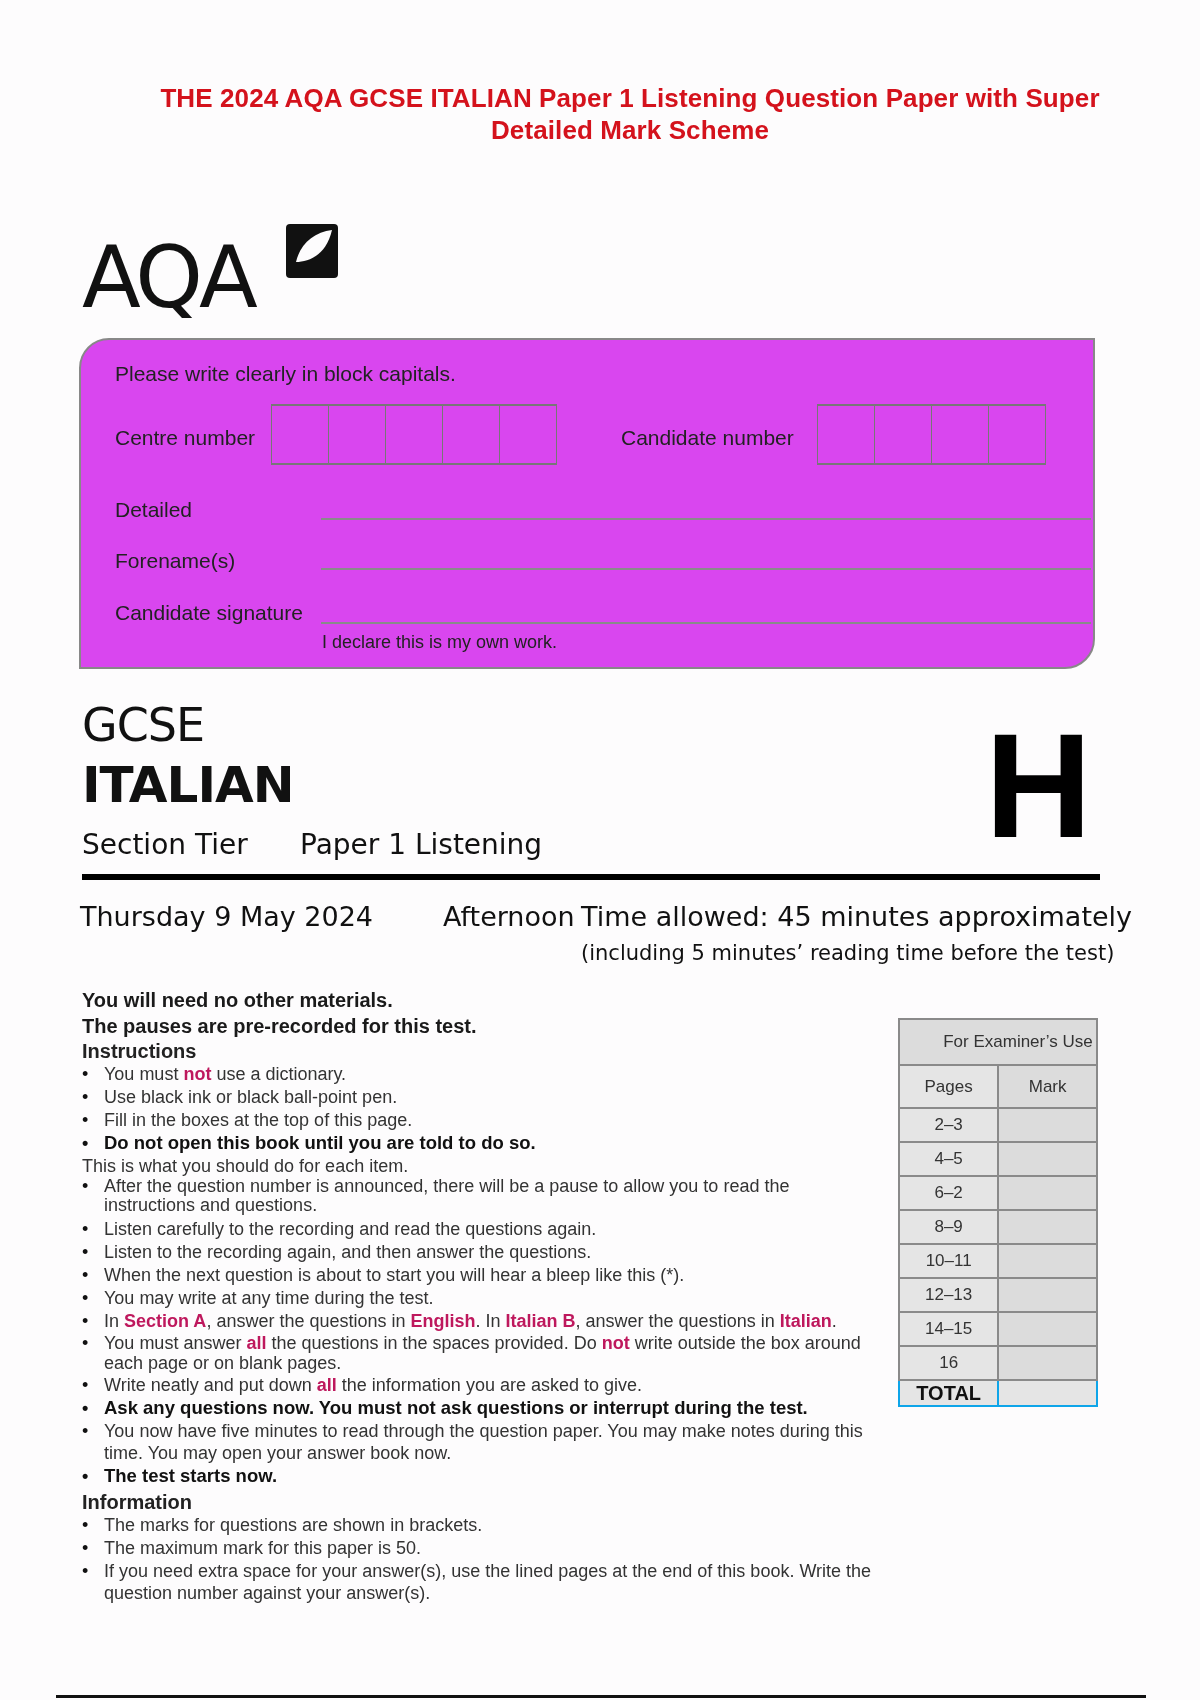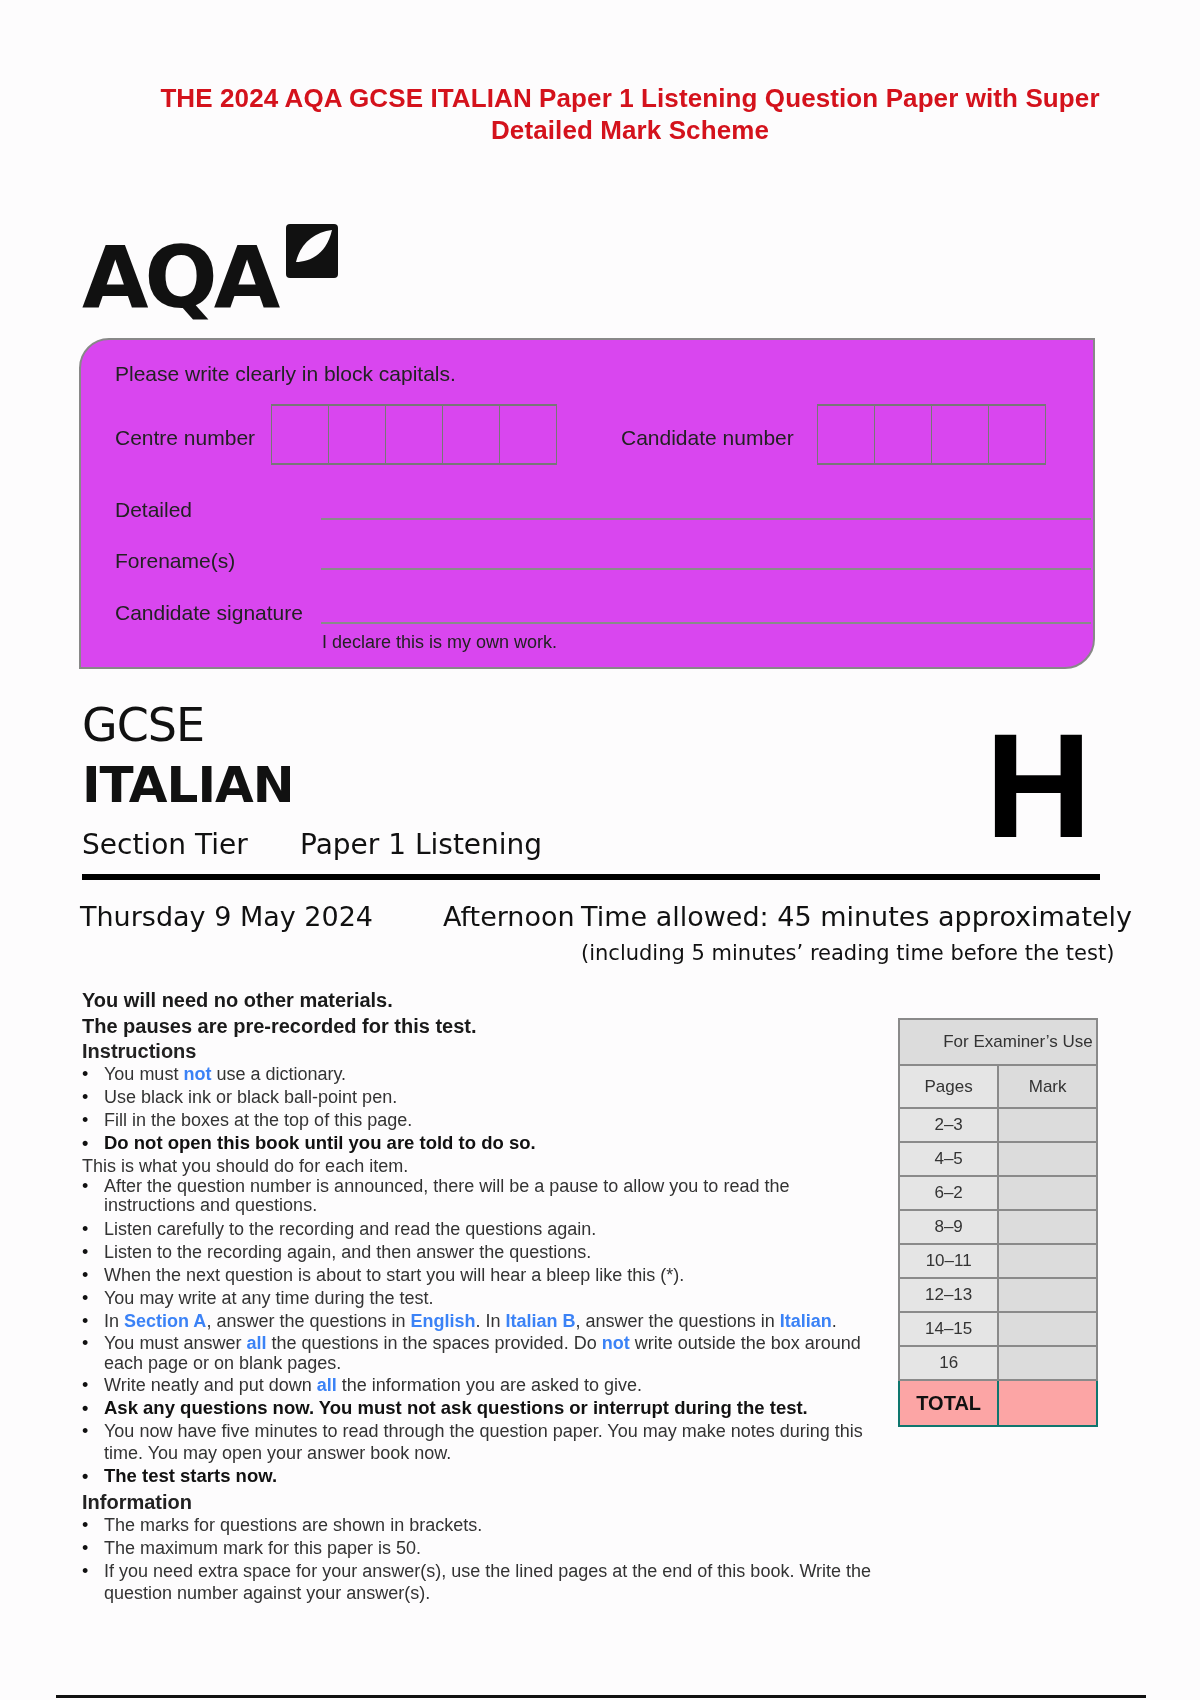--- a/index.html
+++ b/index.html
@@ -16,7 +16,7 @@
   .logo { position: absolute; left: 82px; top: 222px; width: 260px; height: 96px; }
   .logo-text {
     position: absolute; left: 0; top: 12px;
-    font-family: "DejaVu Sans", sans-serif; font-weight: bold;
+    font-family: "DejaVu Sans", sans-serif; font-weight: normal;
     font-size: 86px; line-height: 86px; letter-spacing: -4px; color: #111;
   }
   .logo-mark { position: absolute; left: 202px; top: 0; width: 56px; height: 58px; }

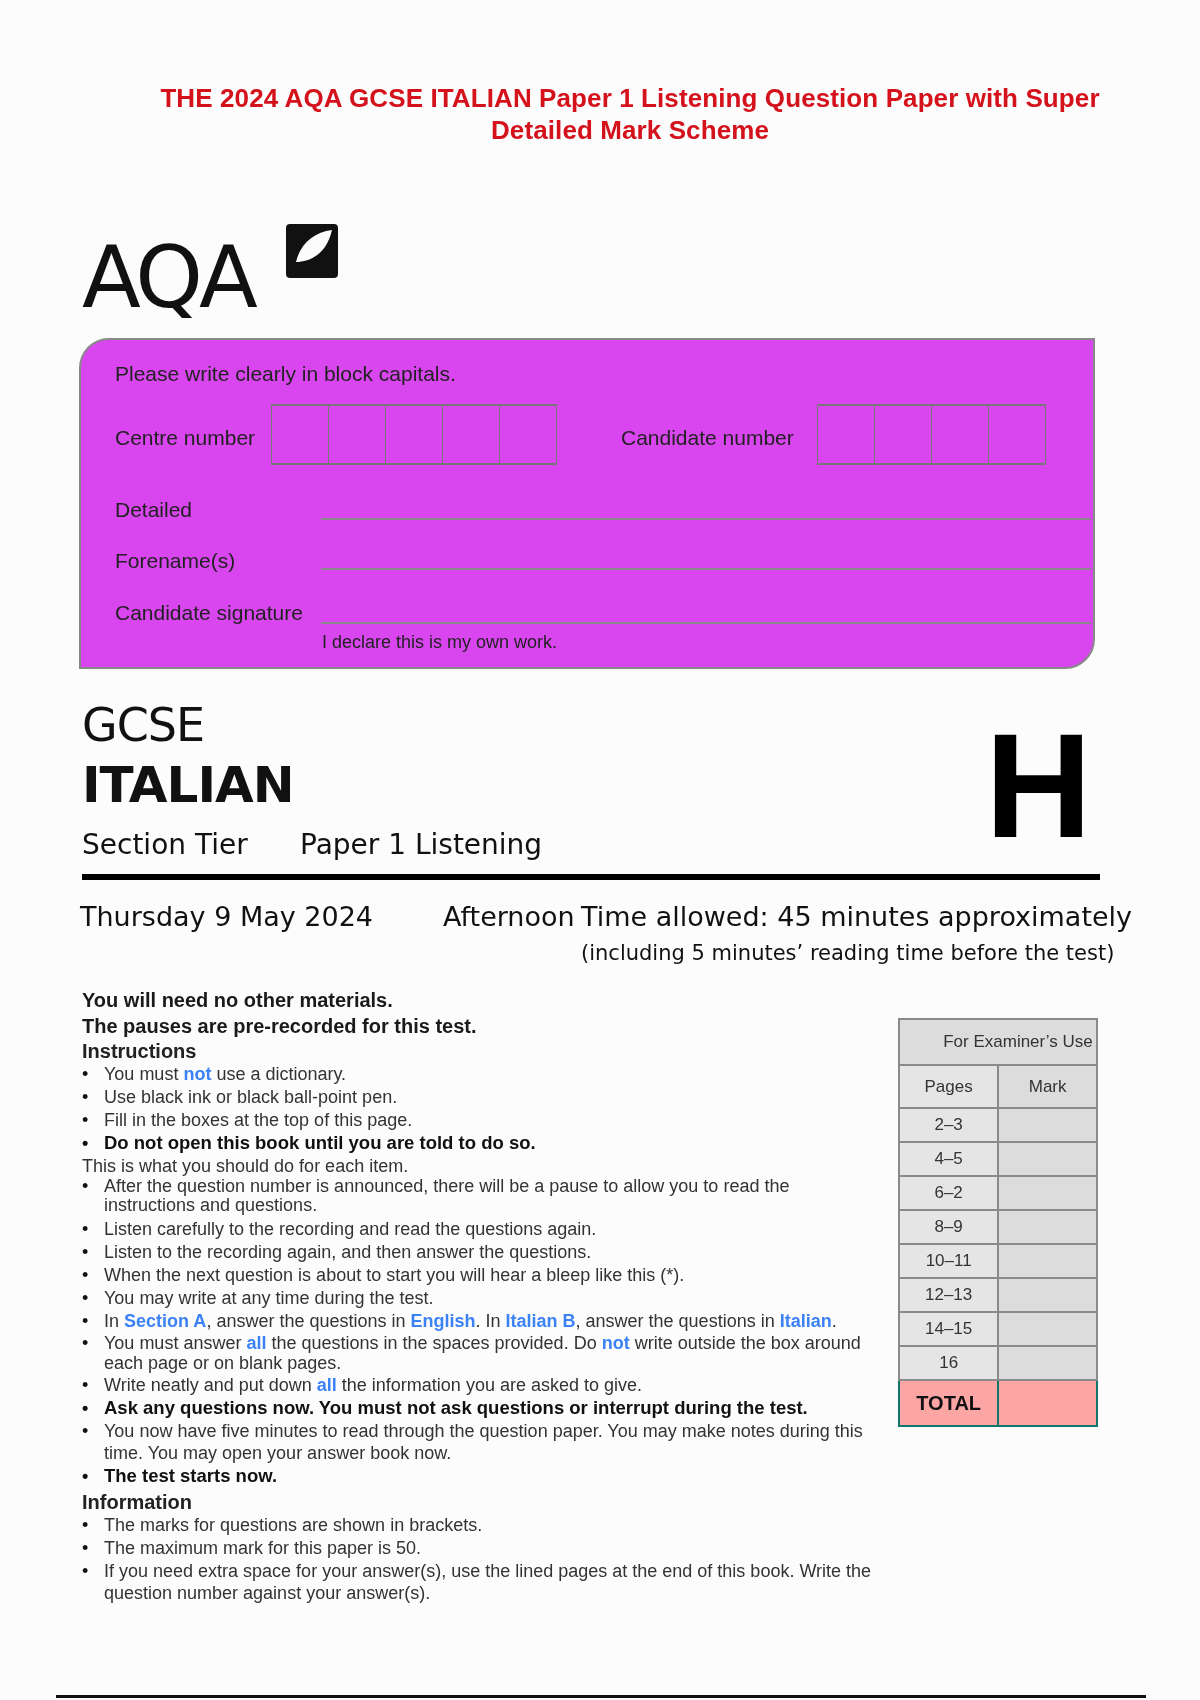--- a/index.html
+++ b/index.html
@@ -52,7 +52,7 @@
   ul.bullets li { position: relative; padding-left: 22px; font-size: 18px; line-height: 22px; color: #333; margin-bottom: 1px; }
   ul.bullets li::before { content: "•"; position: absolute; left: 0; top: 0; color: #111; font-size: 18px; }
   ul.bullets li.strong { font-weight: bold; color: #111; font-size: 18.5px; }
-  ul.bullets li b { color: #3b82f6; text-align: right; }
+  ul.bullets li b { color: #be185d; text-align: right; }
 
   .exam-table {
     position: absolute; left: 898px; top: 1018px; width: 200px;

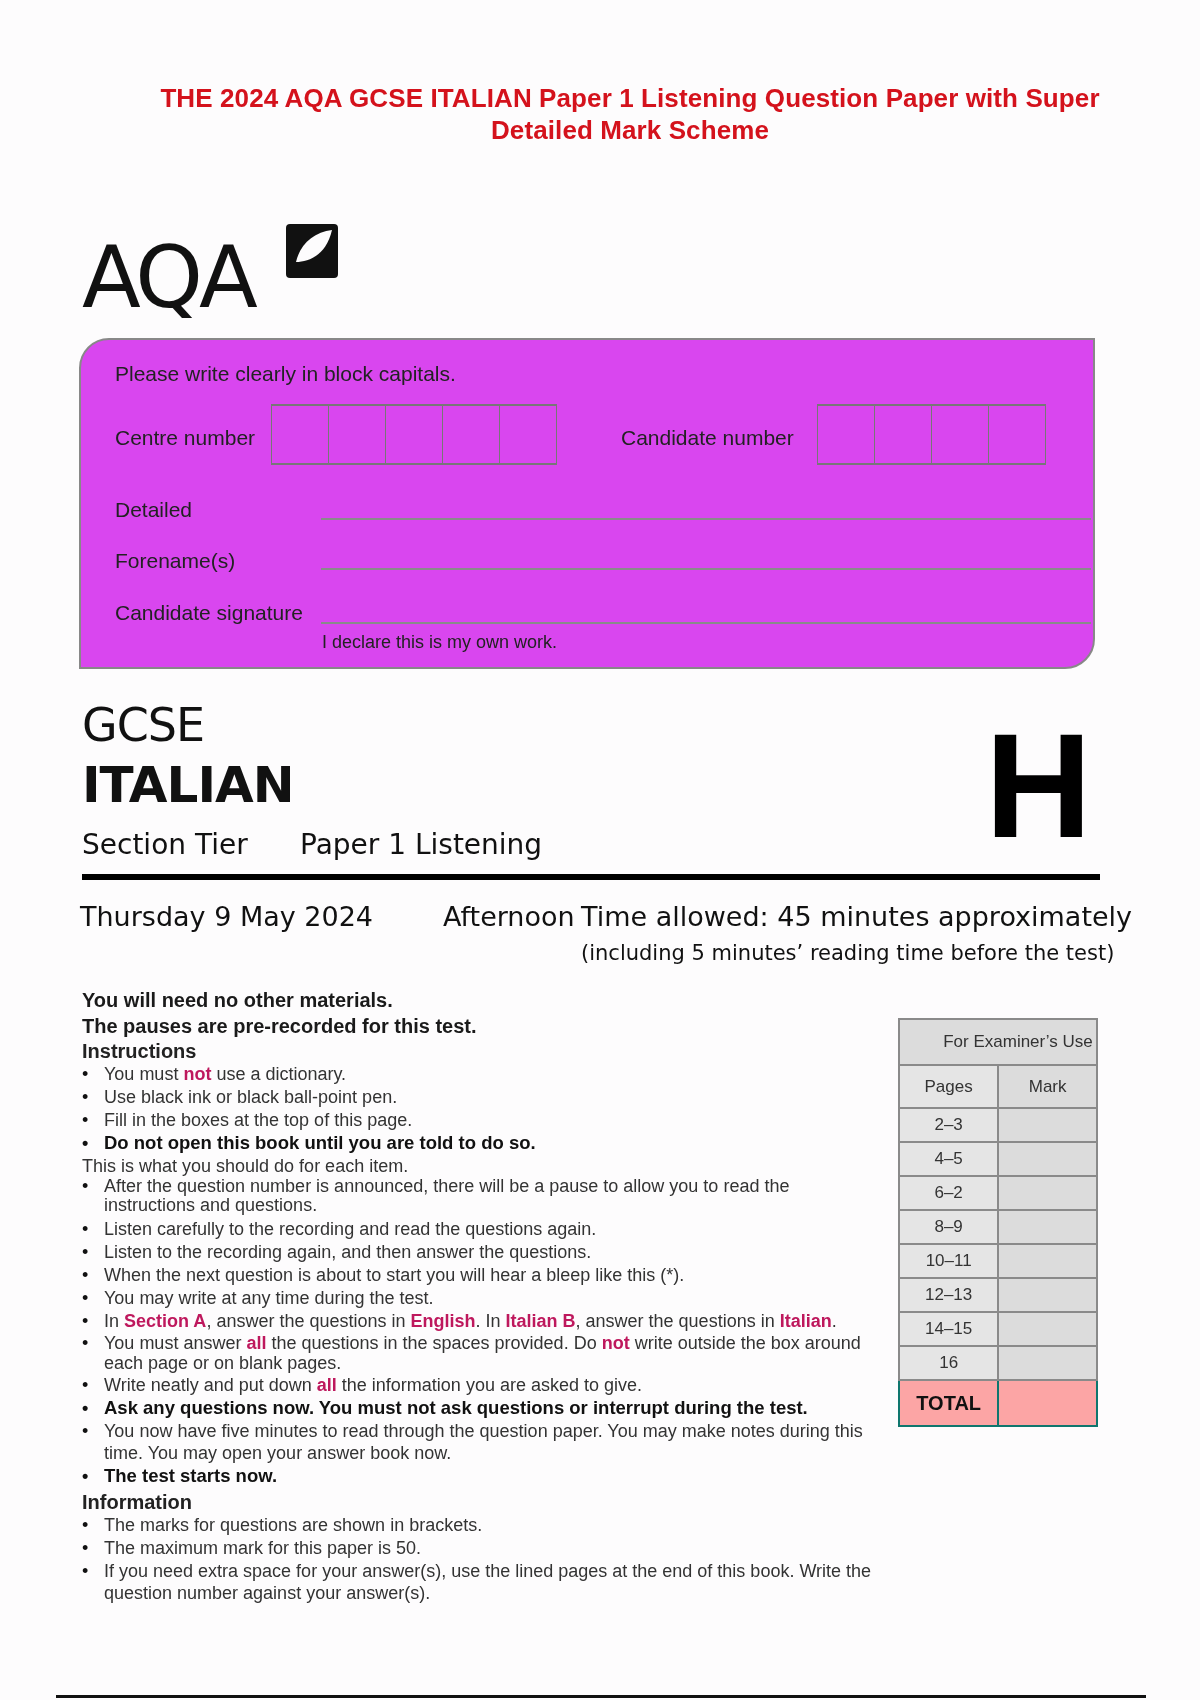--- a/index.html
+++ b/index.html
@@ -65,7 +65,7 @@
   .exam-table .row td { height: 34px; }
   .exam-table .pages { background: #e5e5e5; width: 100px; }
   .exam-table .mark { background: #dcdcdc; width: 100px; }
-  .exam-table .total td { height: 46px; border: 2px solid #0f766e; background: #fca5a5; font-weight: bold; font-size: 20px; color: #111; }
+  .exam-table .total td { height: 26px; border: 2px solid #0ea5e9; background: #e5e5e5; font-weight: bold; font-size: 20px; color: #111; }
 
   .bottom-rule { position: absolute; left: 56px; top: 1695px; width: 1090px; height: 3px; background: #111; }
 </style>

